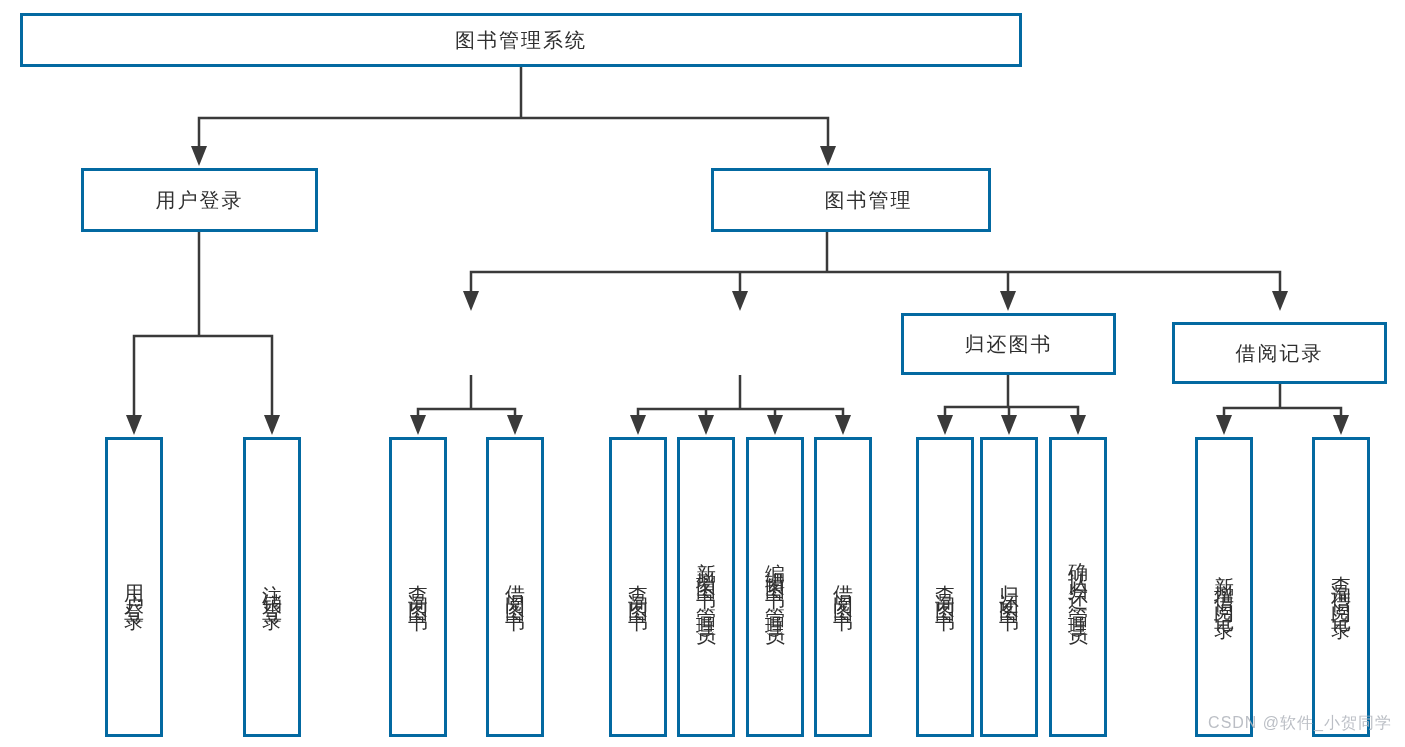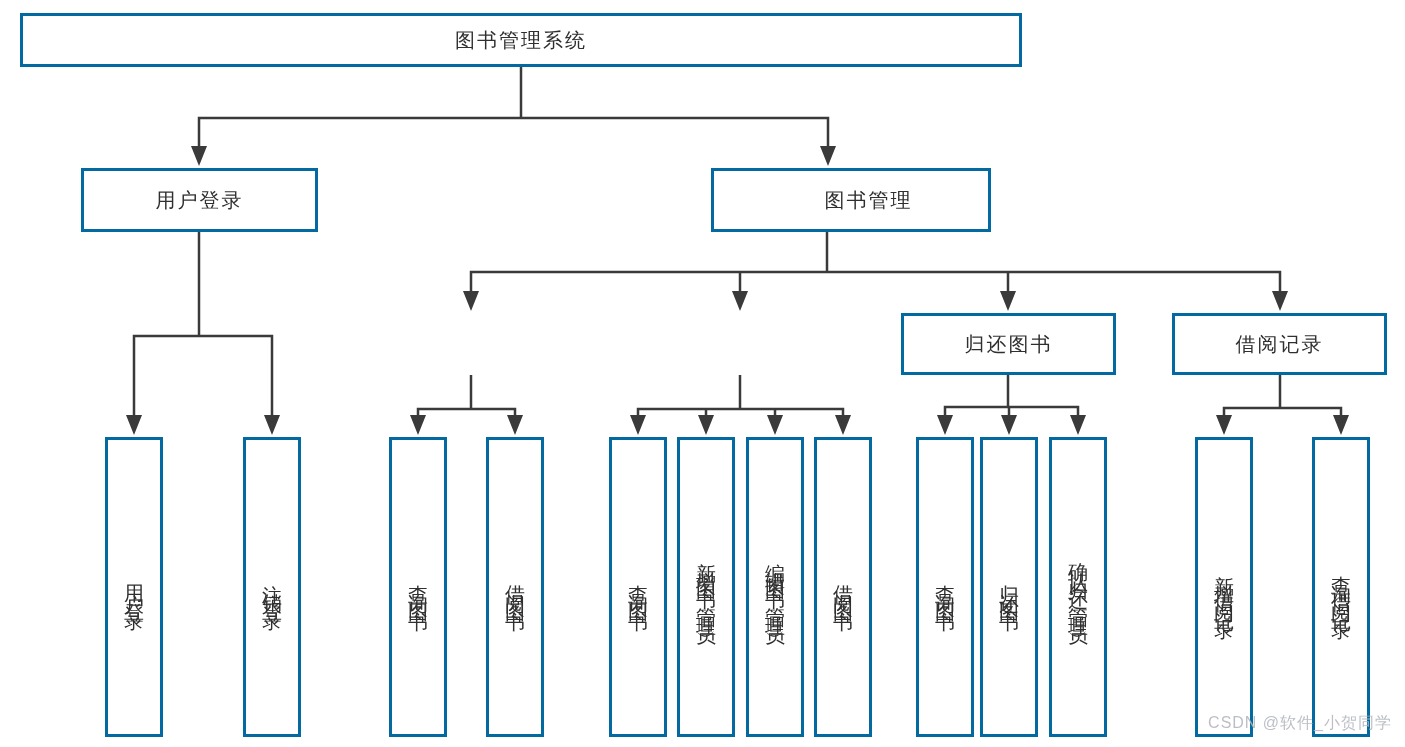--- a/index.html
+++ b/index.html
@@ -50,7 +50,7 @@
   .lv3-a { left: 363px;  width: 216px; }
   .lv3-b { left: 633px;  width: 215px; }
   .lv3-c { left: 901px;  width: 215px; }
-  .lv3-d { left: 1172px; width: 215px; }
+  .lv3-d { left: 1172px; width: 215px; margin-top: 9px; }
   .leaf  { top: 437px; width: 58px; height: 300px; }
   .leaf-1a { left: 105px; }  .leaf-1b { left: 243px; }
   .leaf-2a { left: 389px; }  .leaf-2b { left: 486px; }

